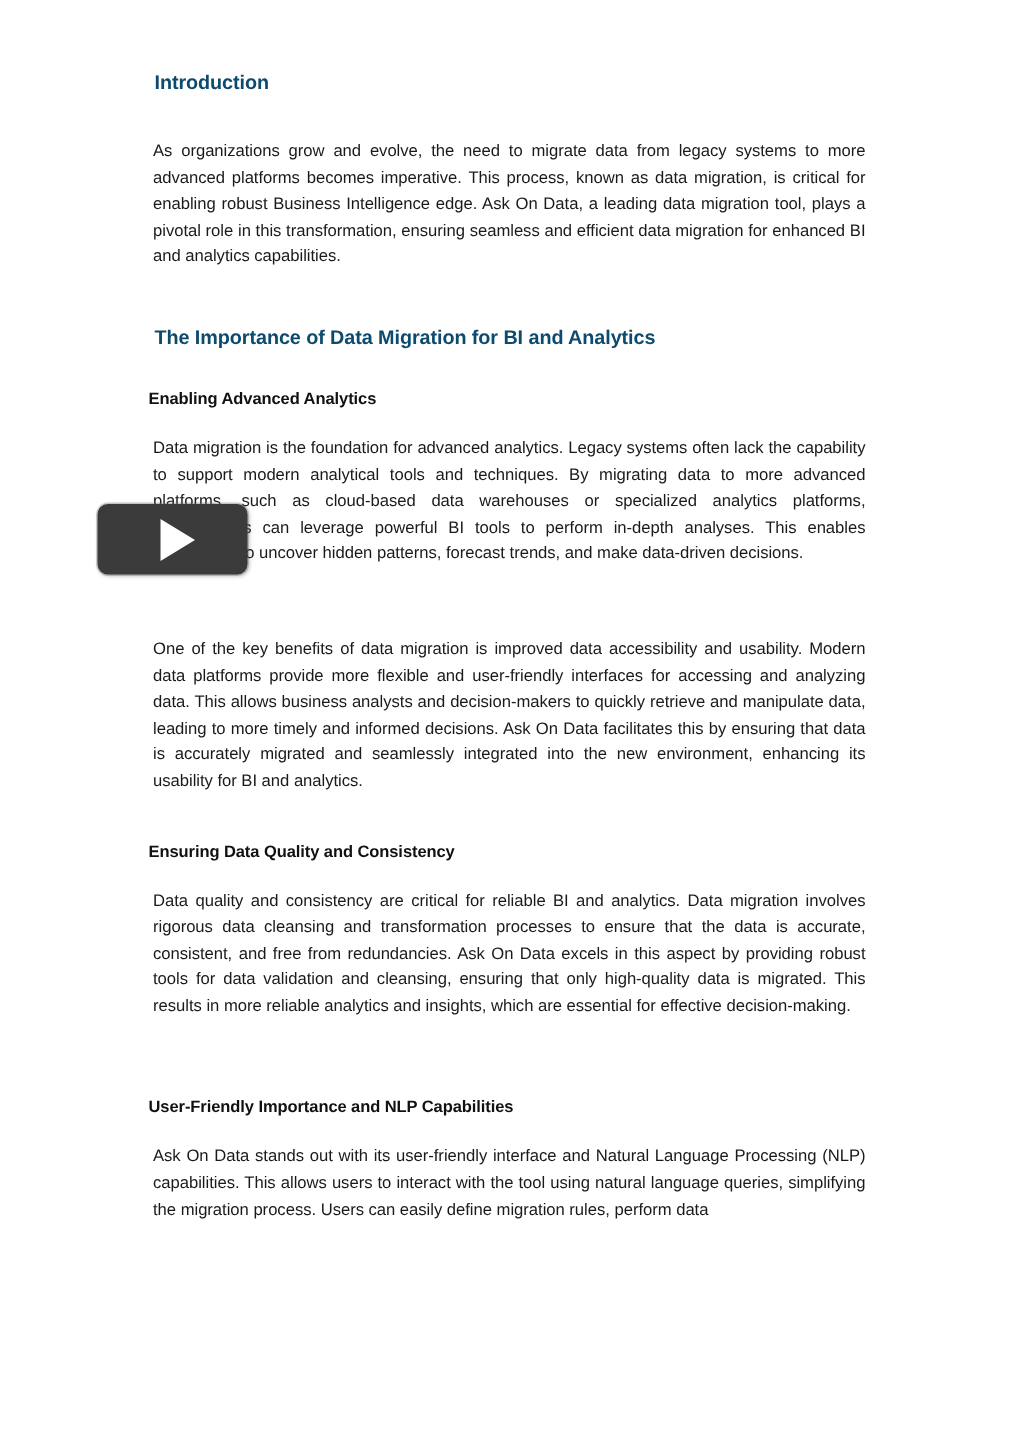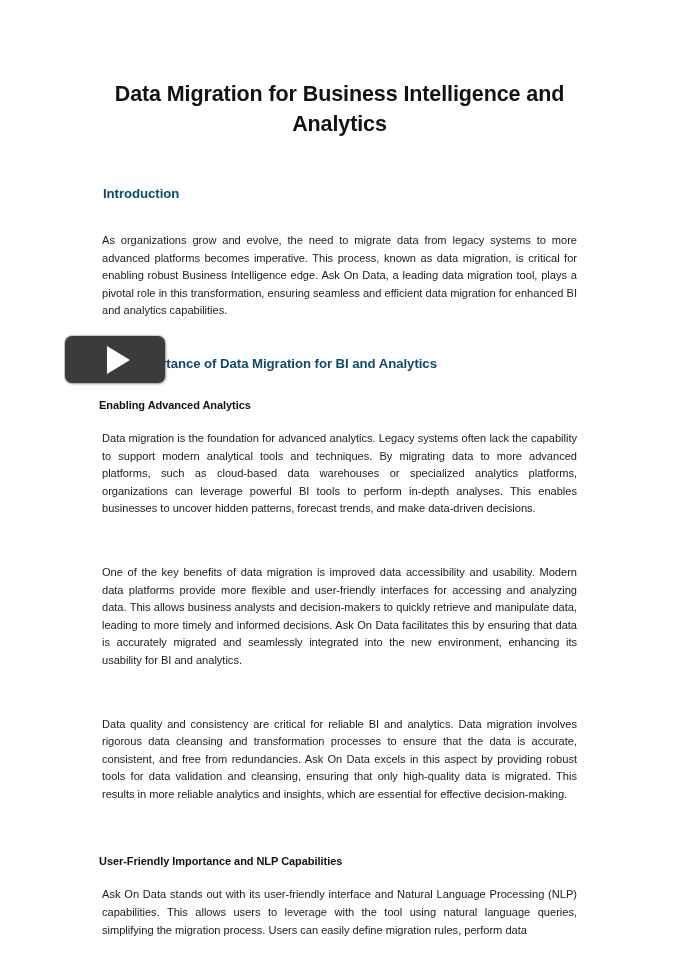--- a/index.html
+++ b/index.html
@@ -112,7 +112,6 @@
 
   <div id="content">
 
-    <h1 class="doc-title">Data Migration for Business Intelligence and Analytics</h1>
 
     <div class="gap-intro-head"></div>
 

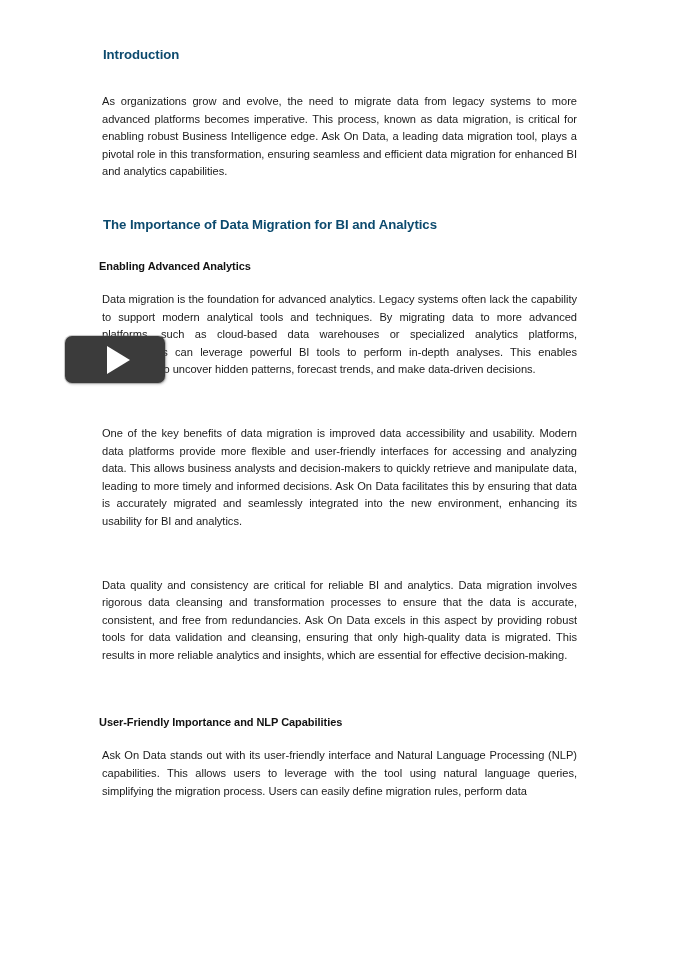--- a/index.html
+++ b/index.html
@@ -142,6 +142,7 @@
 
     <div class="gap-body-h3"></div>
 
+    <h3 class="sub-heading">Ensuring Data Quality and Consistency</h3>
 
     <div class="gap-h3-body"></div>
 

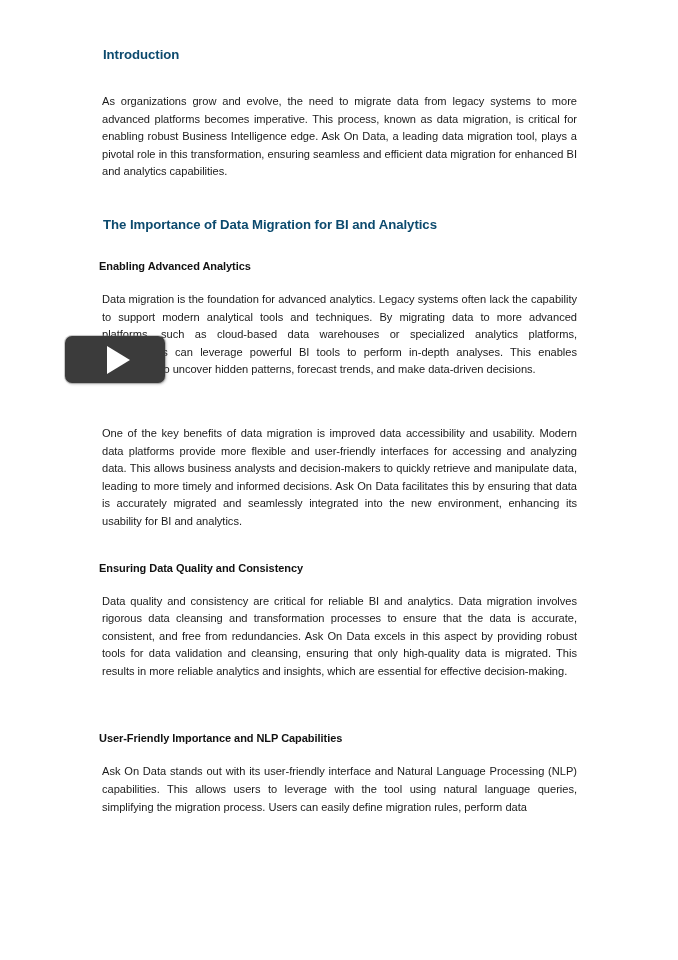--- a/index.html
+++ b/index.html
@@ -157,7 +157,7 @@
 
     <div class="gap-h3-body"></div>
 
-    <p class="body-text">Ask On Data stands out with its user-friendly interface and Natural Language Processing (NLP) capabilities. This allows users to leverage with the tool using natural language queries, simplifying the migration process. Users can easily define migration rules, perform data</p>
+    <p class="body-text">Ask On Data stands out with its user-friendly interface and Natural Language Processing (NLP) capabilities. This allows users to interact with the tool using natural language queries, simplifying the migration process. Users can easily define migration rules, perform data</p>
 
   </div>
 

